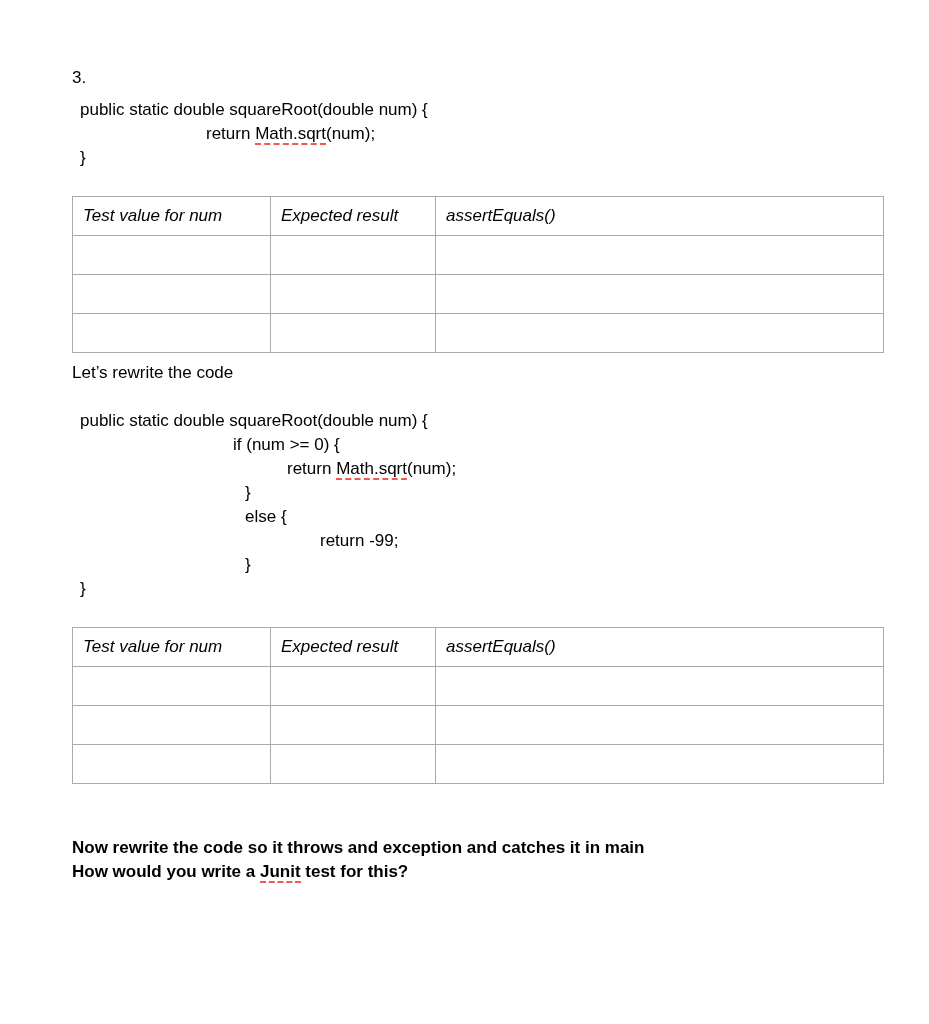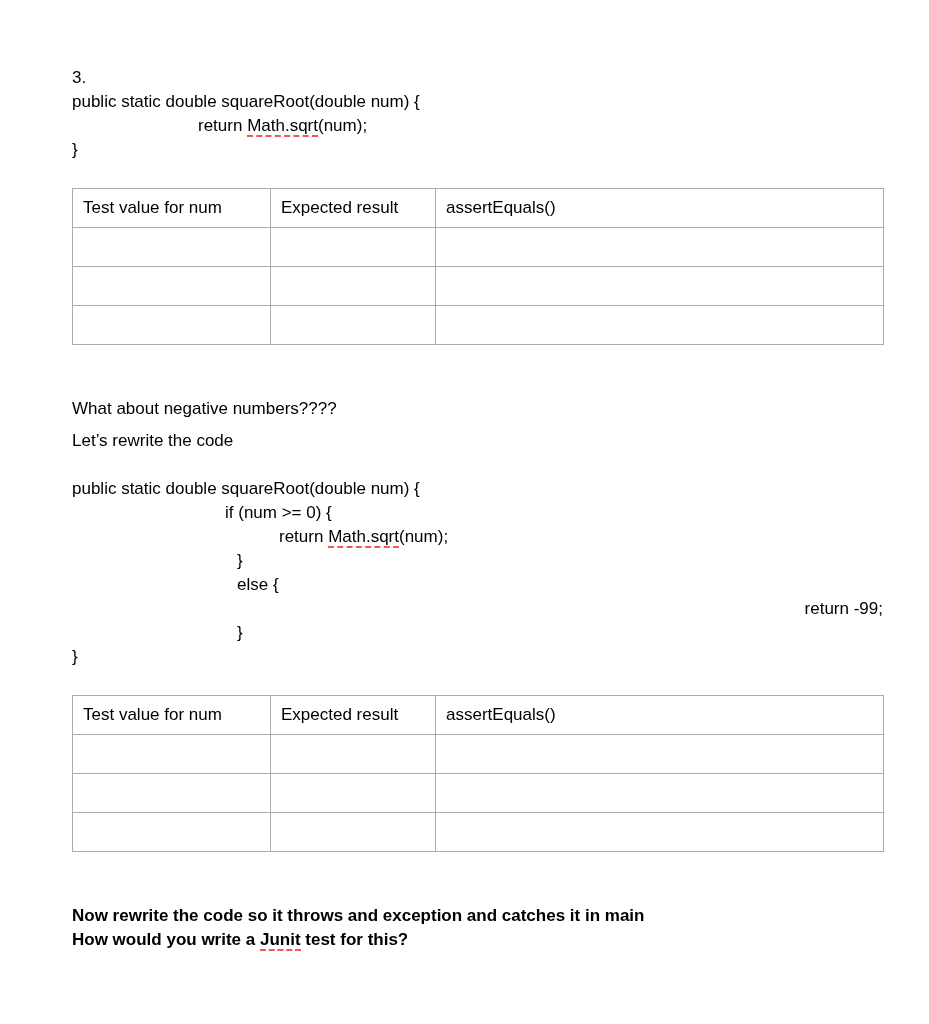--- a/index.html
+++ b/index.html
@@ -17,7 +17,7 @@
 
   .line { margin: 0; white-space: pre-wrap; }
 
-  .code-block { margin: 0; }
+  .code-block { margin: 8px; }
   .cl { white-space: pre; }
   .ind126 { padding-left: 126px; }
   .ind153 { padding-left: 153px; }

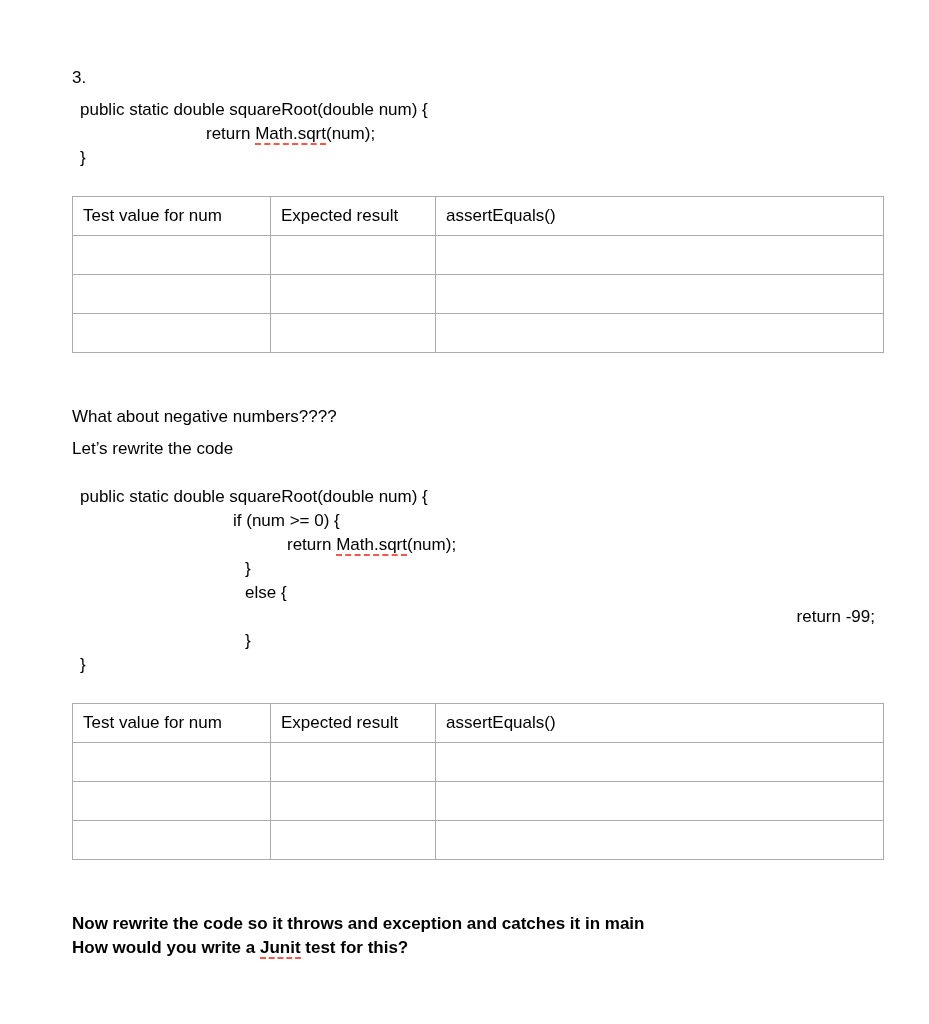--- a/index.html
+++ b/index.html
@@ -35,6 +35,7 @@
     table-layout: fixed;
     width: 811px;
     margin-top: 26px;
+    font-style: italic;
   }
   table.ttable td {
     border: 1px solid #ababab;

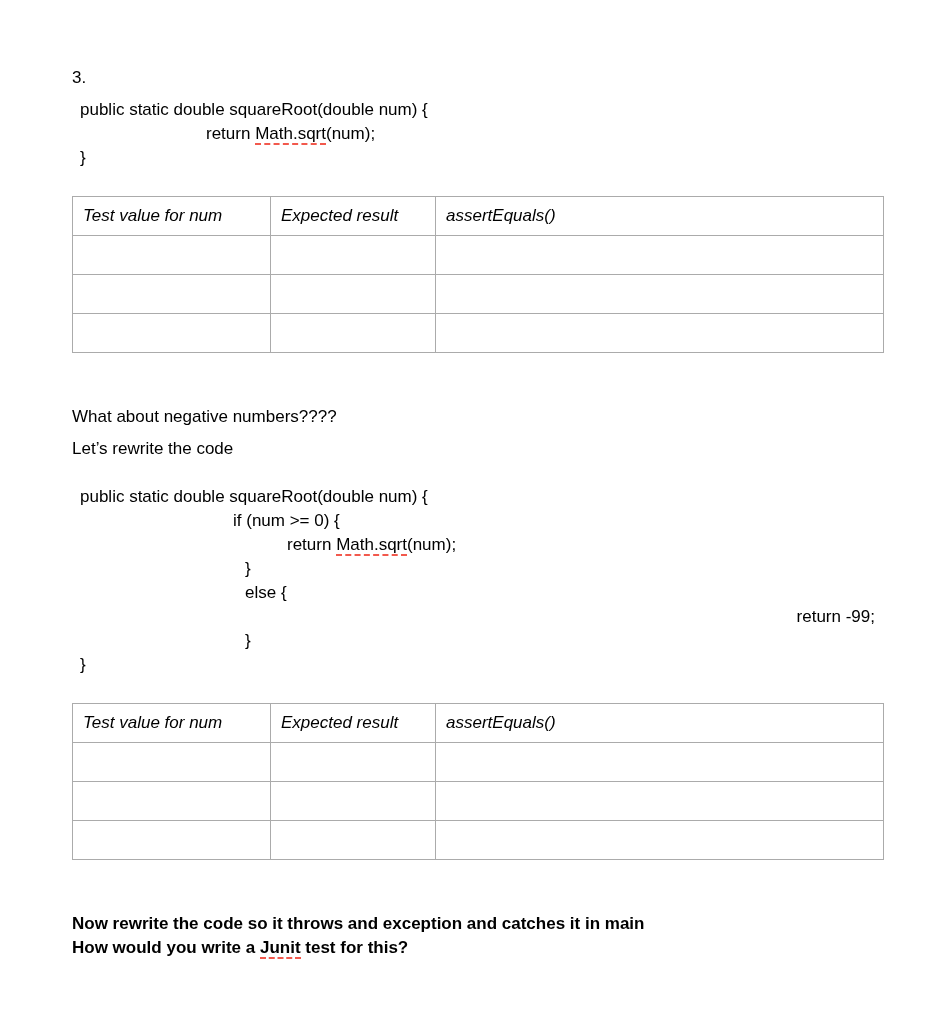--- a/index.html
+++ b/index.html
@@ -97,7 +97,6 @@
     </tbody>
   </table>
 
-  <p class="line gap-large">What about negative numbers????</p>
   <p class="line gap-line">Let’s rewrite the code</p>
 
   <div class="code-block gap-code">

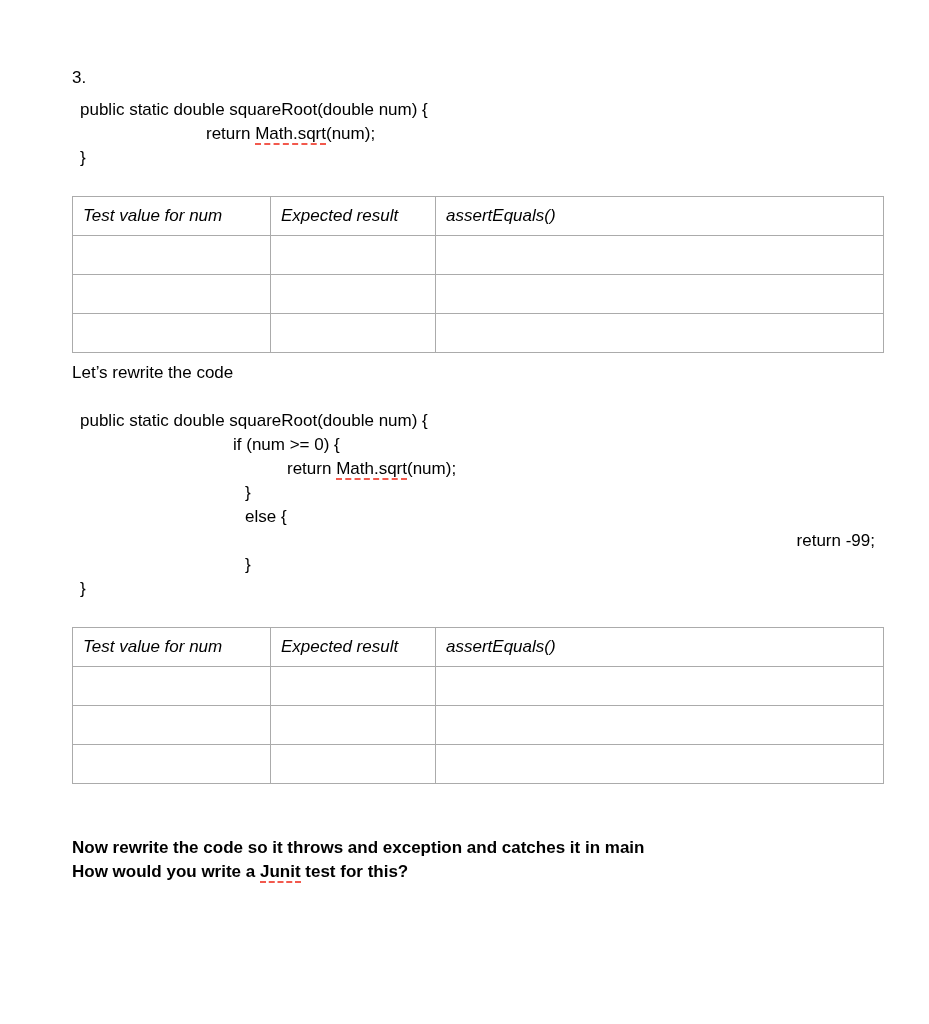--- a/index.html
+++ b/index.html
@@ -23,7 +23,7 @@
   .ind153 { padding-left: 153px; }
   .ind165 { padding-left: 165px; }
   .ind207 { padding-left: 207px; }
-  .ind240 { padding-left: 240px; text-align: right; }
+  .ind240 { padding-left: 240px; }
 
   .misspell {
     border-bottom: 2px dashed #f2594d;

